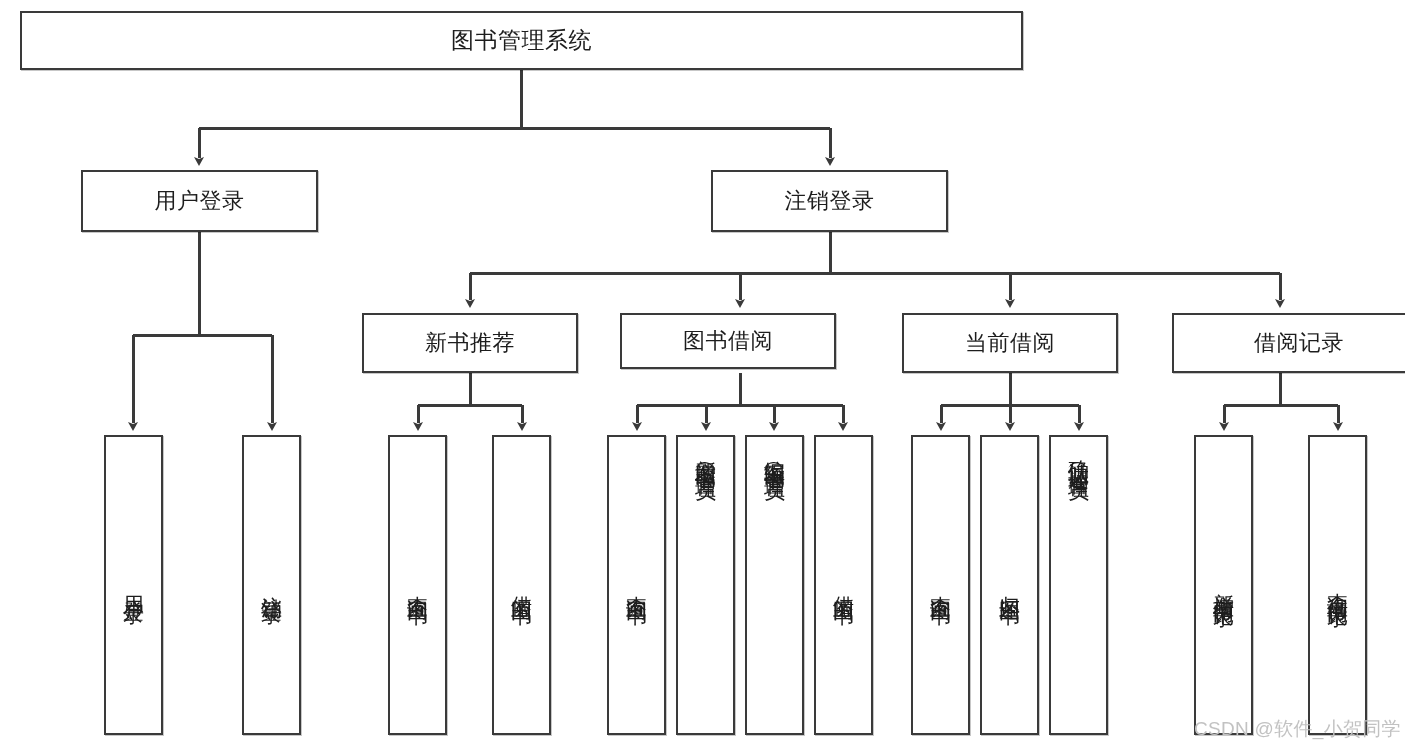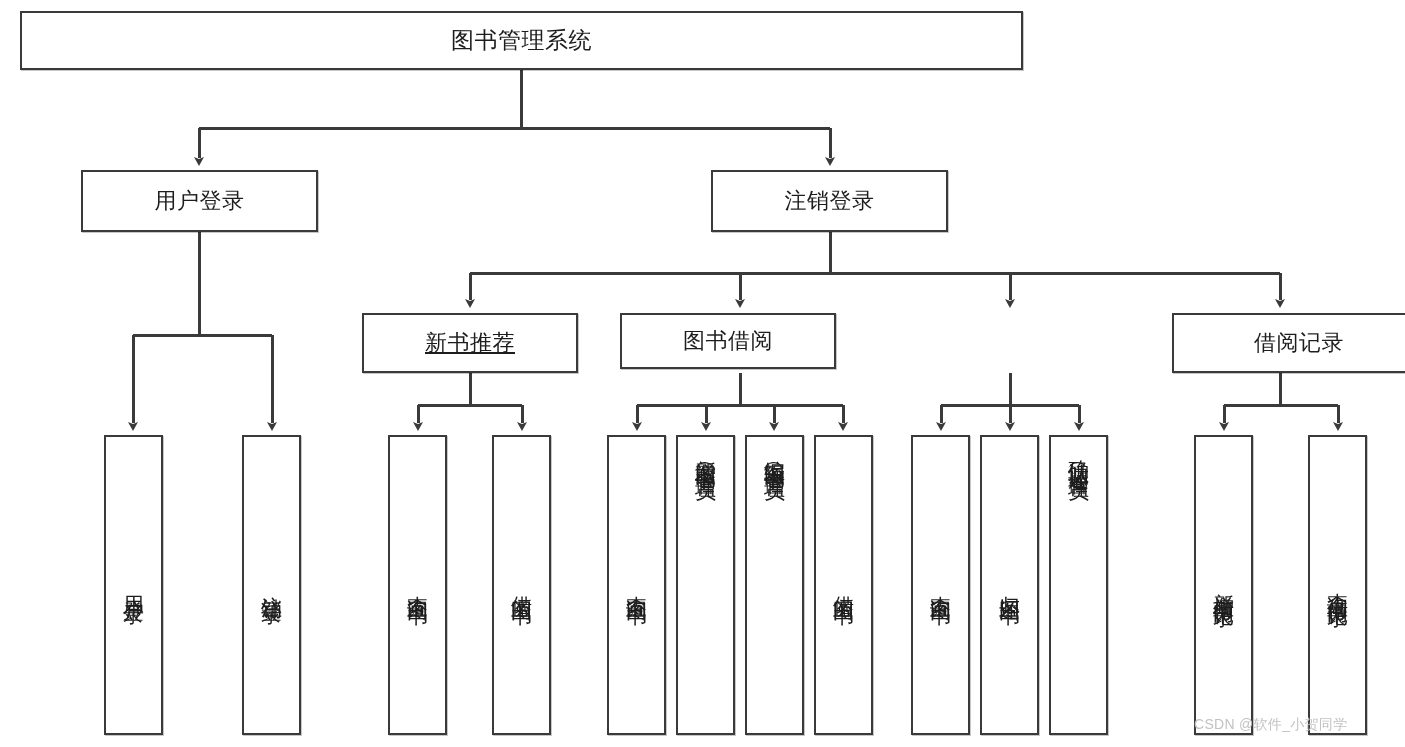--- a/index.html
+++ b/index.html
@@ -143,7 +143,7 @@
     <span class="lbl">注销登录</span>
   </div>
 
-  <div class="node h" style="left:362px; top:313px; width:216px; height:60px;text-decoration:underline;">
+  <div class="node h" style="left:362px; top:313px; width:216px; height:60px;">
     <span class="lbl">新书推荐</span>
   </div>
   <div class="node h" style="left:620px; top:313px; width:216px; height:56px;">

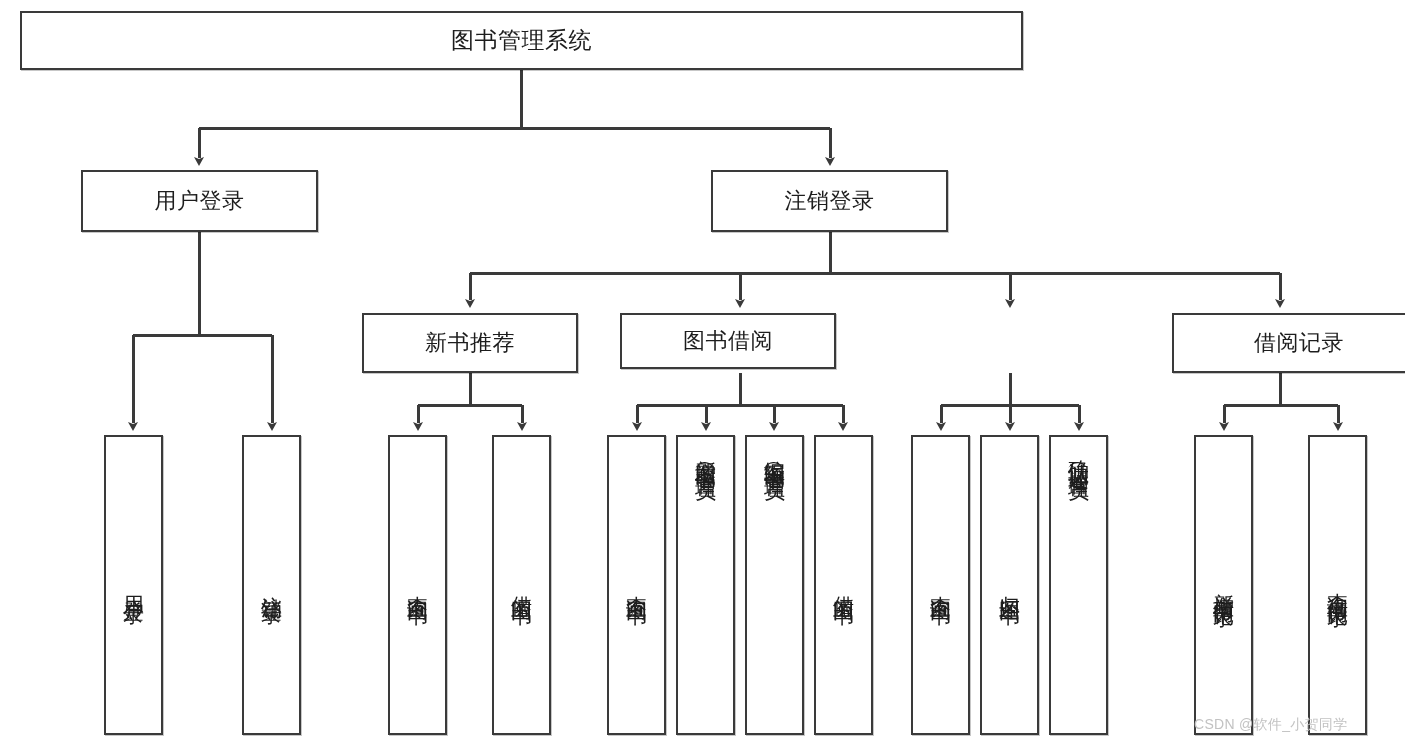--- a/index.html
+++ b/index.html
@@ -149,6 +149,9 @@
   <div class="node h" style="left:620px; top:313px; width:216px; height:56px;">
     <span class="lbl">图书借阅</span>
   </div>
+  <div class="node h" style="left:902px; top:313px; width:216px; height:60px;">
+    <span class="lbl">当前借阅</span>
+  </div>
   <div class="node h" style="left:1172px; top:313px; width:254px; height:60px;">
     <span class="lbl">借阅记录</span>
   </div>

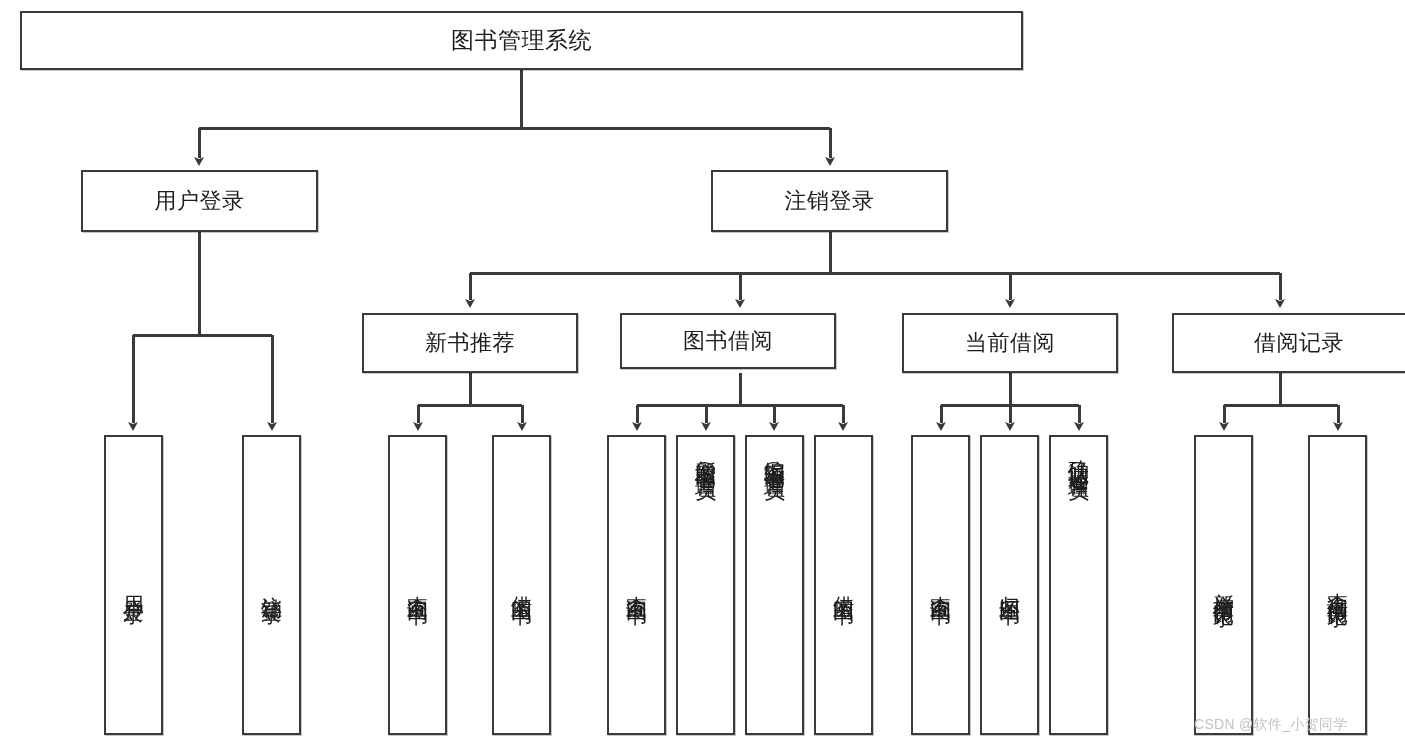--- a/index.html
+++ b/index.html
@@ -71,7 +71,7 @@
     position: absolute;
     left: 1194px;
     top: 716px;
-    font-size: 14px;
+    font-size: 19px;
     color: #c2c2c2;
     white-space: nowrap;
     letter-spacing: 0.3px;

